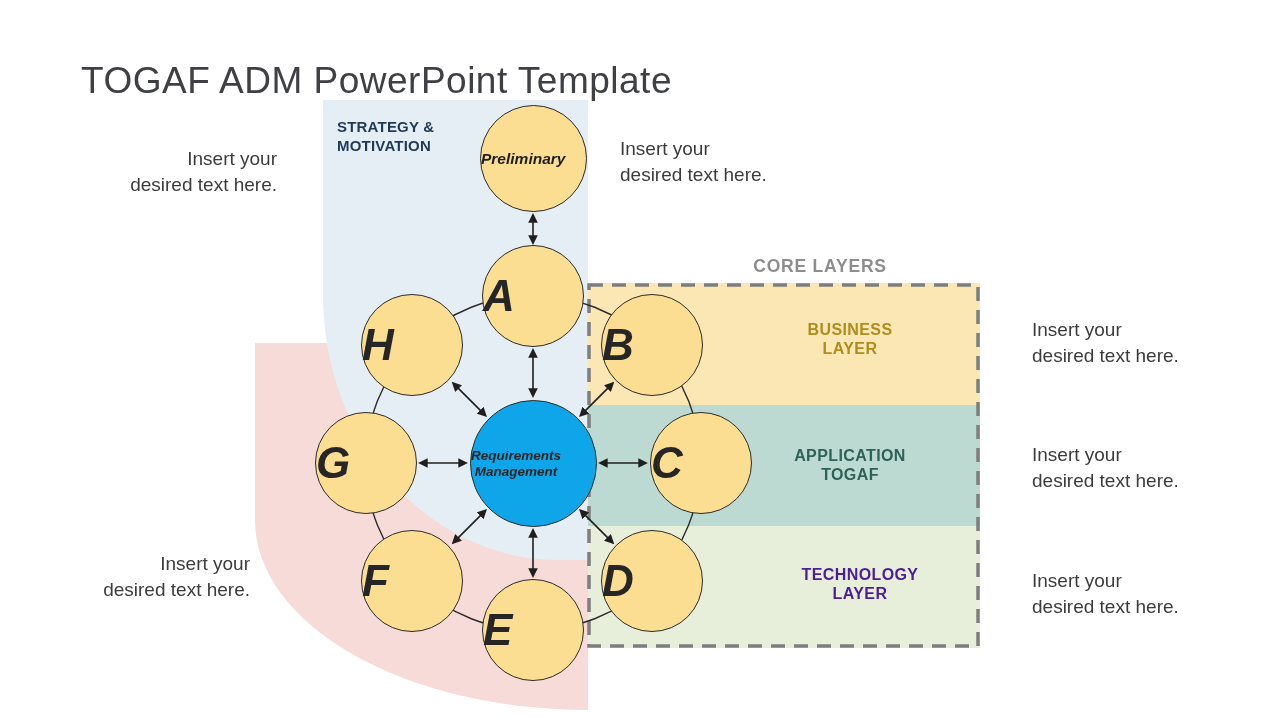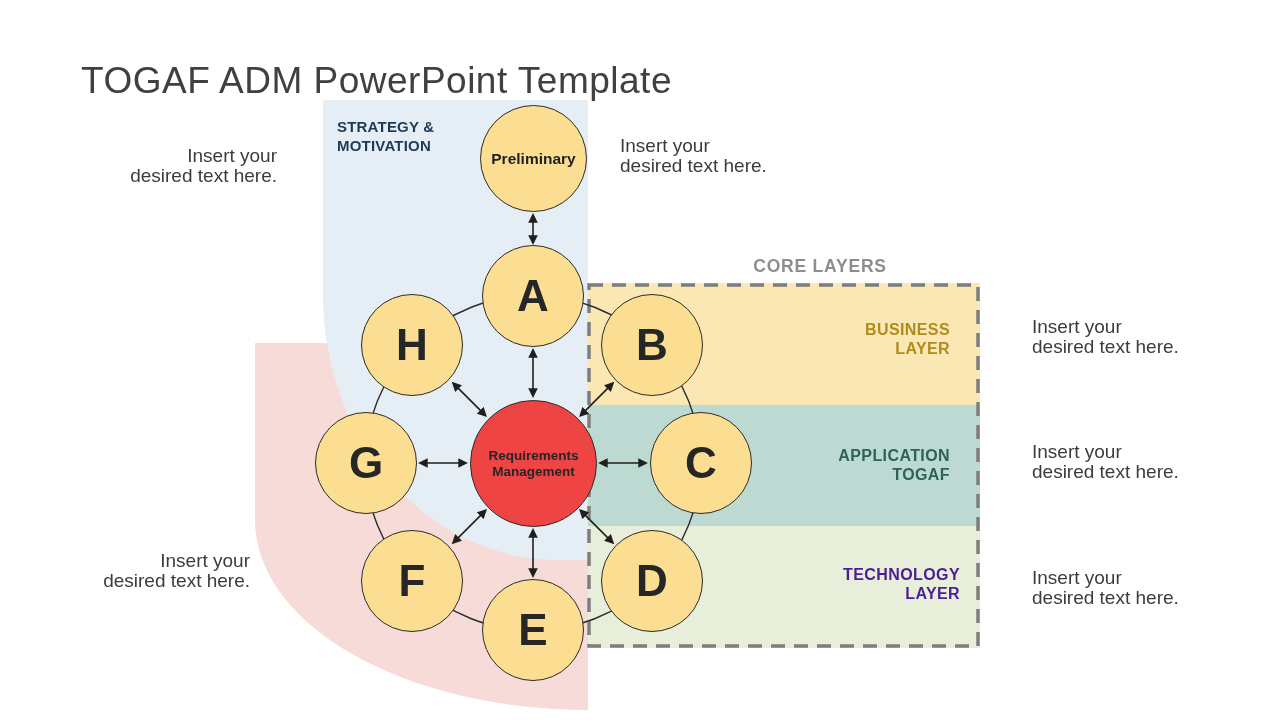--- a/index.html
+++ b/index.html
@@ -58,7 +58,7 @@
   .layer-technology  { left:760px; top:565px; color:#4c1d95; }
 
   
-  .ph { position:absolute; font-size:19px; line-height:20px; color:#3C3C3C; white-space:pre-line; }
+  .ph { position:absolute; font-size:19px; line-height:26px; color:#3C3C3C; white-space:pre-line; }
   .ph-topleft    { left:100px; top:146px; width:177px; text-align:right; }
   .ph-topright   { left:620px; top:136px; }
   .ph-right1     { left:1032px; top:317px; }

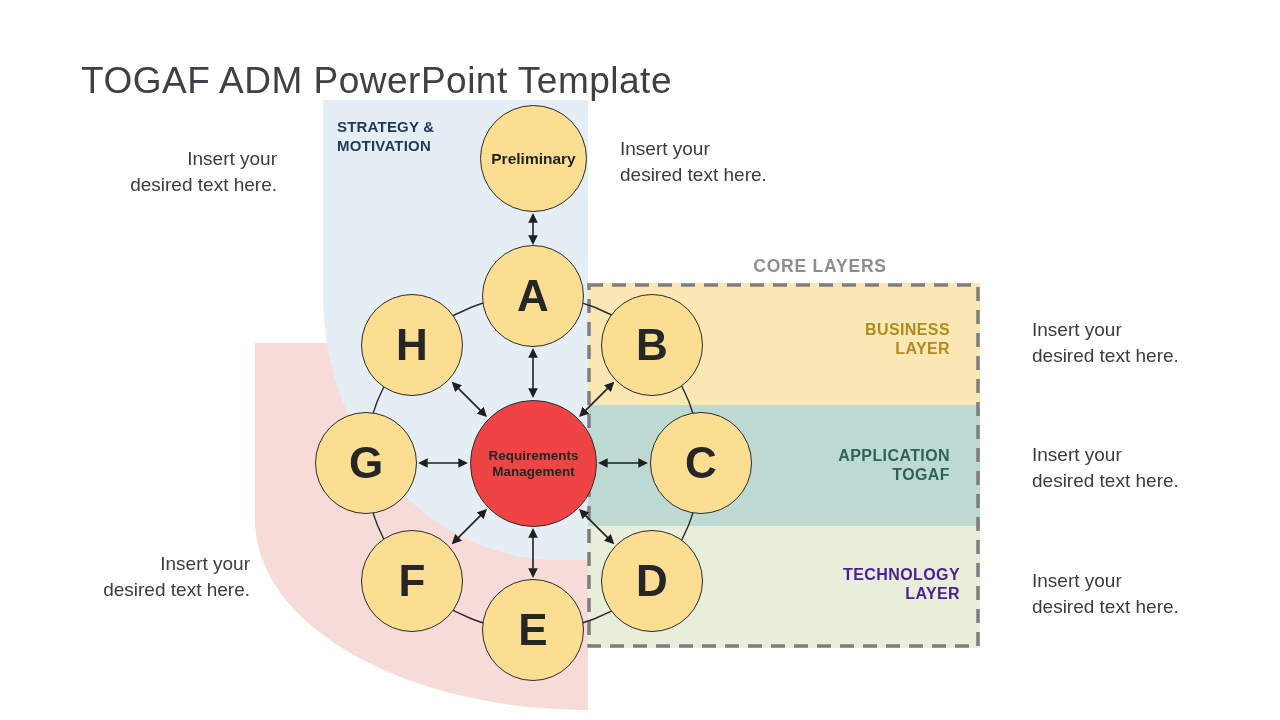--- a/index.html
+++ b/index.html
@@ -32,7 +32,7 @@
   .circle {
     position:absolute; border-radius:50%; background:#FBDE92;
     border:1.6px solid #2B2B2B; box-sizing:border-box;
-    display:flex; align-items:center; justify-content:center;
+    display:flex; align-items:center; justify-content:flex-start;font-style:italic;
   }
   .phase { width:102px; height:102px; }
   .phase span { font-size:44px; font-weight:700; color:#262626; }

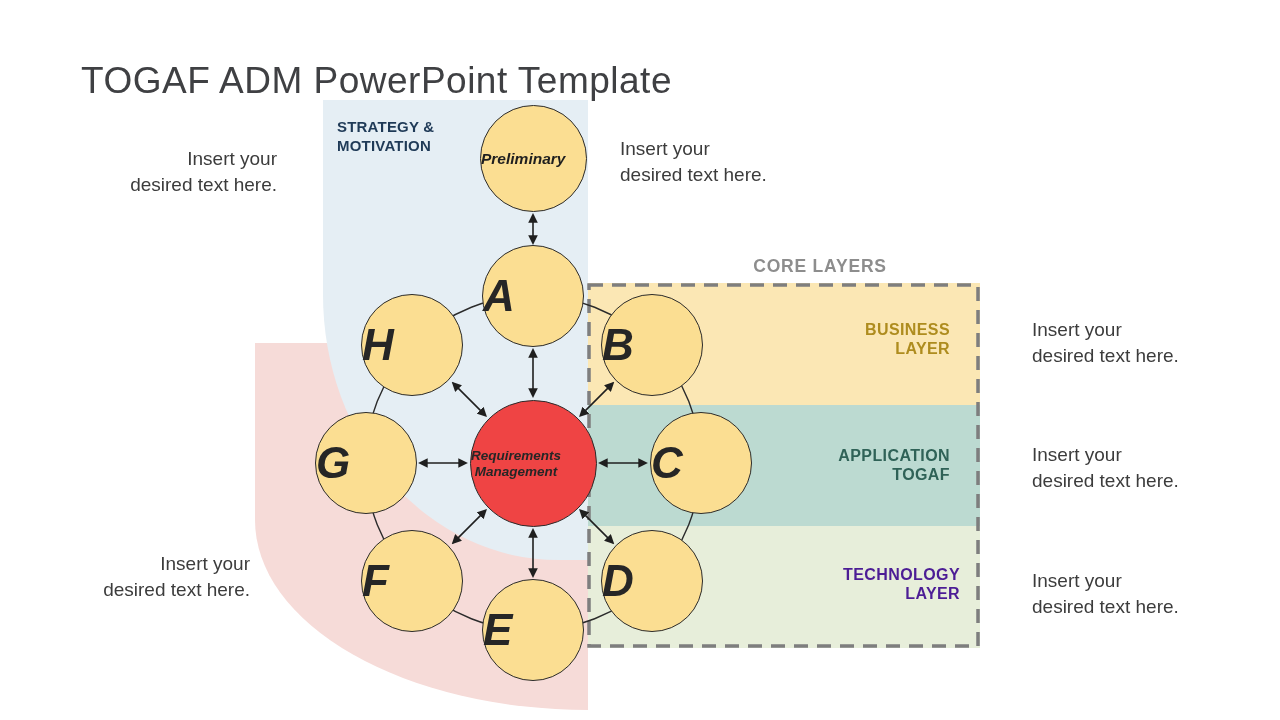--- a/index.html
+++ b/index.html
@@ -52,7 +52,7 @@
   .label { position:absolute; font-weight:700; white-space:pre-line; }
   .strategy-label { left:337px; top:117px; font-size:15px; line-height:19px; color:#1F3A57; letter-spacing:0.2px; }
   .core-layers-label { left:690px; top:256px; width:260px; text-align:center; font-size:17.5px; color:#8D8D8D; letter-spacing:0.8px; white-space:normal; }
-  .layer-label { width:200px; text-align:right; font-size:16px; line-height:19px; letter-spacing:0.4px; }
+  .layer-label { width:200px; text-align:center; font-size:16px; line-height:19px; letter-spacing:0.4px; }
   .layer-business    { left:750px; top:320px; color:#AE8C1E; }
   .layer-application { left:750px; top:446px; color:#2F6257; }
   .layer-technology  { left:760px; top:565px; color:#4c1d95; }

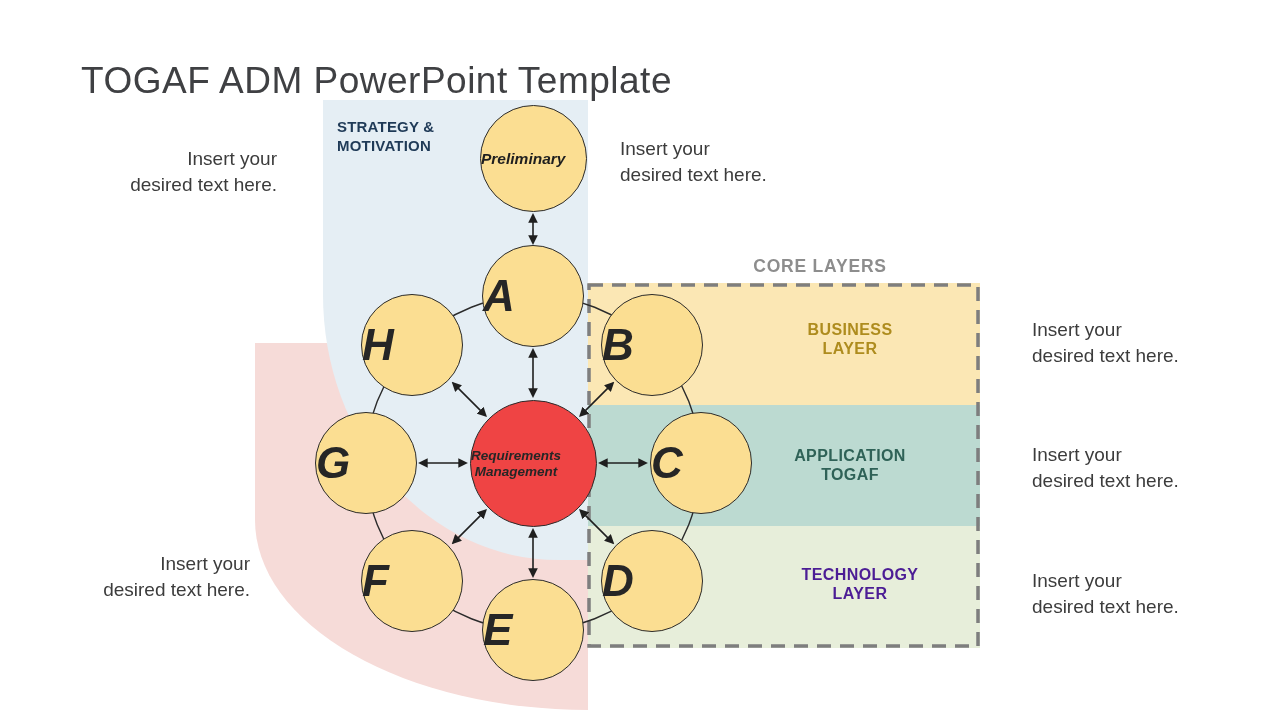--- a/index.html
+++ b/index.html
@@ -42,7 +42,7 @@
   .phase-g{left:315px;top:412px} .phase-h{left:361px;top:294px}
   .prelim { left:480px; top:105px; width:107px; height:107px; }
   .prelim span { font-size:15.5px; font-weight:700; color:#1F1F1F; }
-  .center-circle { left:470px; top:400px; width:127px; height:127px; background:#ef4444; }
+  .center-circle { left:470px; top:400px; width:127px; height:127px; background:#0ea5e9; }
   .center-circle span {
     font-size:13.5px; font-weight:700; color:#262626; line-height:16px;
     white-space:pre-line; text-align:center;

